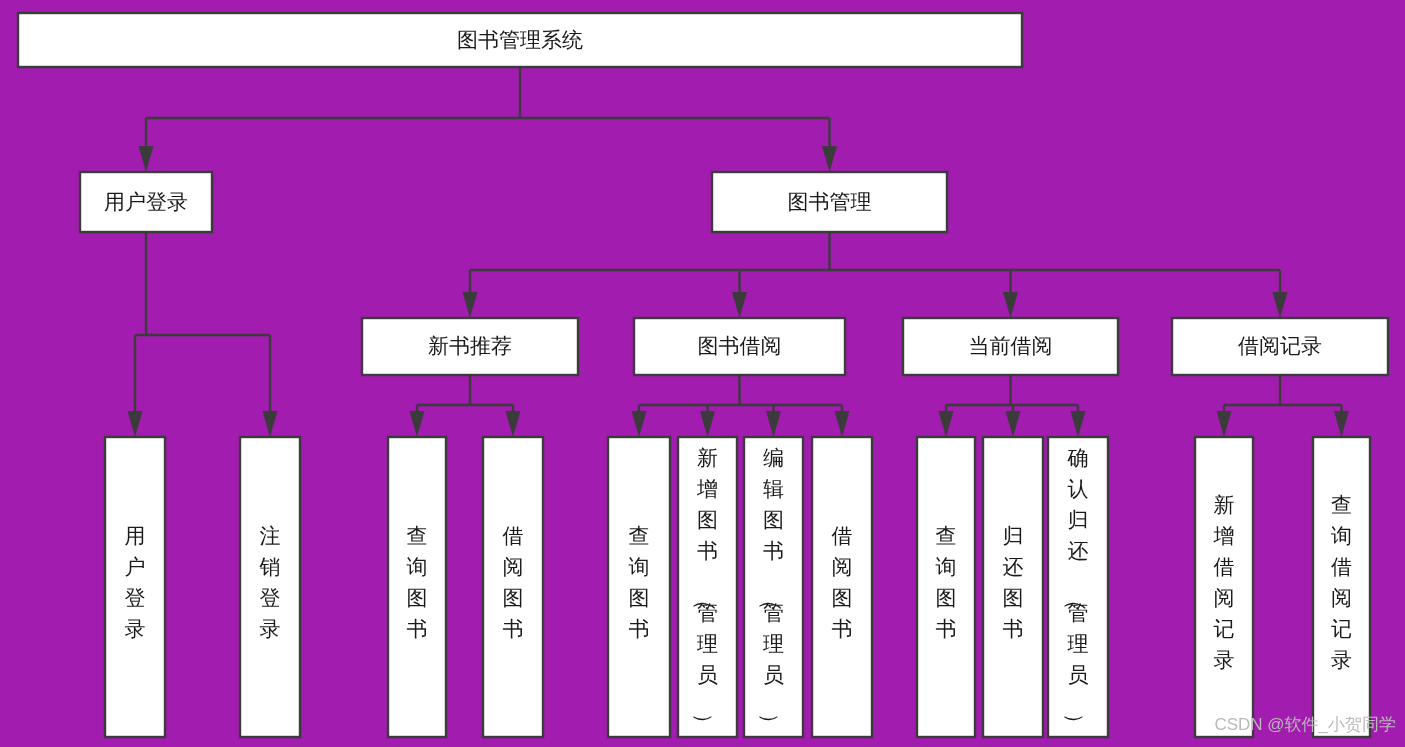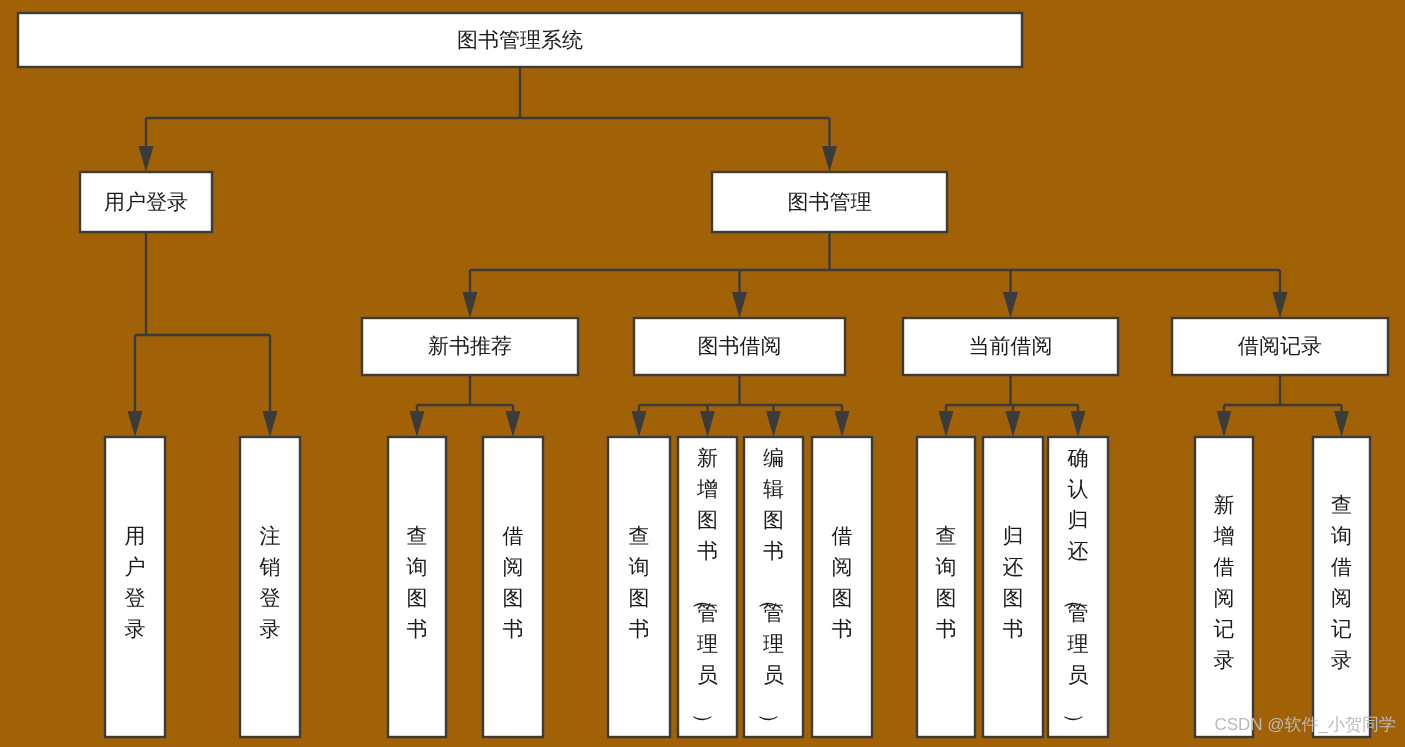--- a/index.html
+++ b/index.html
@@ -15,7 +15,7 @@
     position: relative;
     width: 1405px;
     height: 747px;
-    background: #a16207;
+    background: #a21caf;
     overflow: hidden;
   }
   svg.diagram-canvas {

